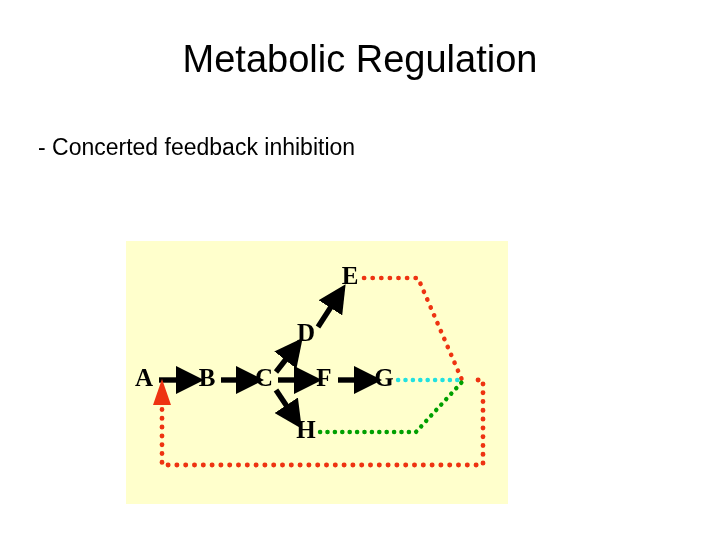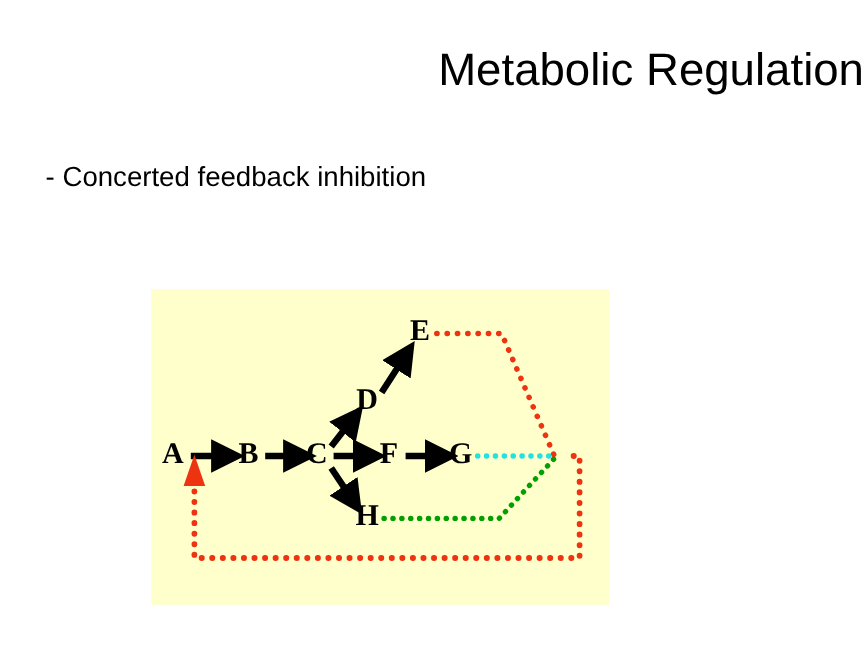--- a/index.html
+++ b/index.html
@@ -28,7 +28,7 @@
     left: 0;
     top: 38px;
     width: 720px;
-    text-align: right;
+    text-align: center;
     font-family: "Liberation Sans", sans-serif;
     font-size: 38px;
     font-weight: 400;

